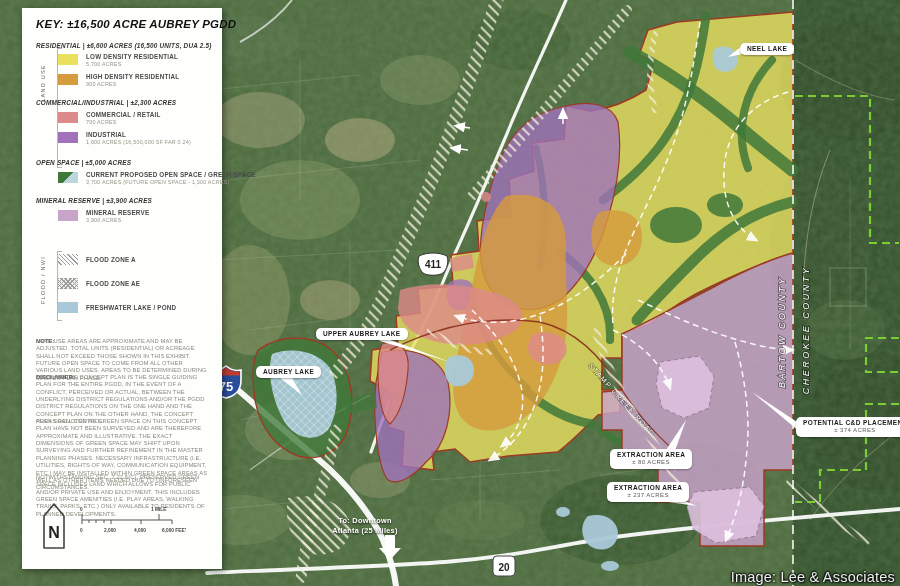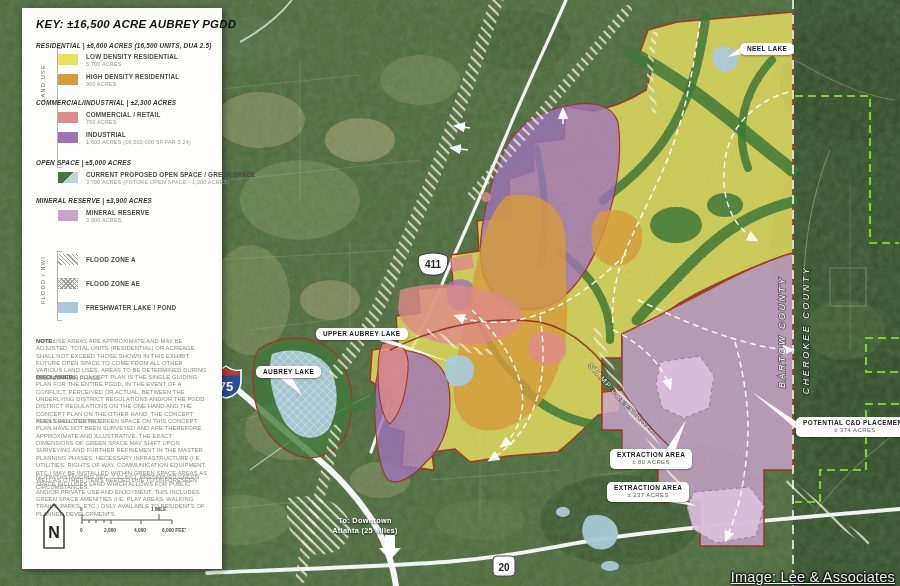--- a/index.html
+++ b/index.html
@@ -40,7 +40,7 @@
             font-size:7.3px;line-height:1.35;text-align:center;letter-spacing:.3px;
             text-shadow:0 1px 2px rgba(0,0,0,.8);}
   .credit{position:absolute;right:5px;bottom:1px;color:#efefef;font-size:14.5px;
-          letter-spacing:.2px;text-shadow:-1px 0 2px #000,1px 1px 2px #000,0 -1px 2px #000;text-decoration:underline;}
+          letter-spacing:.2px;text-shadow:-1px 0 2px #000,1px 1px 2px #000,0 -1px 2px #000;}
 </style>
 </head>
 <body>

